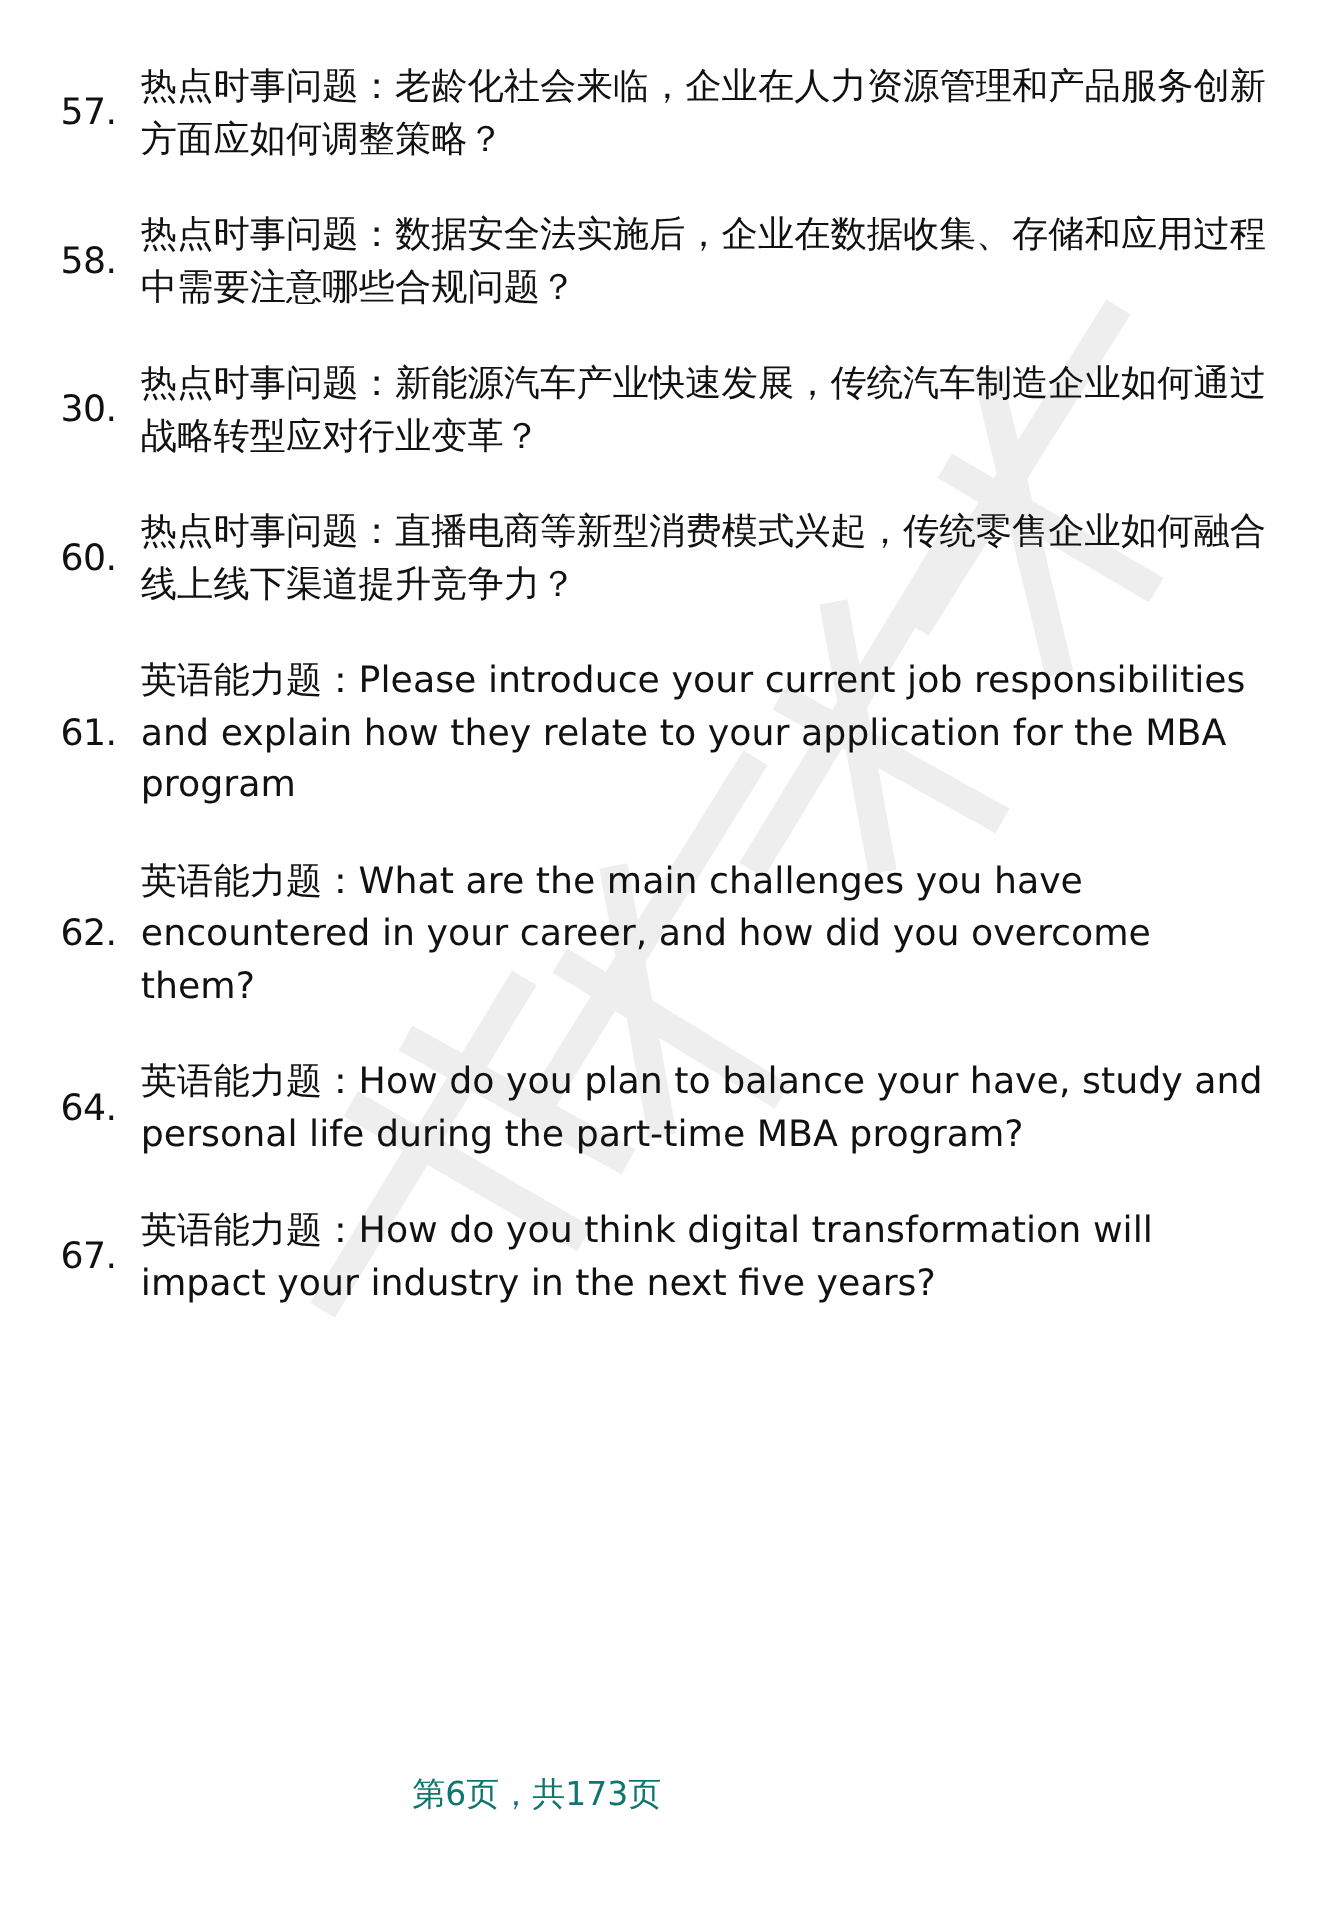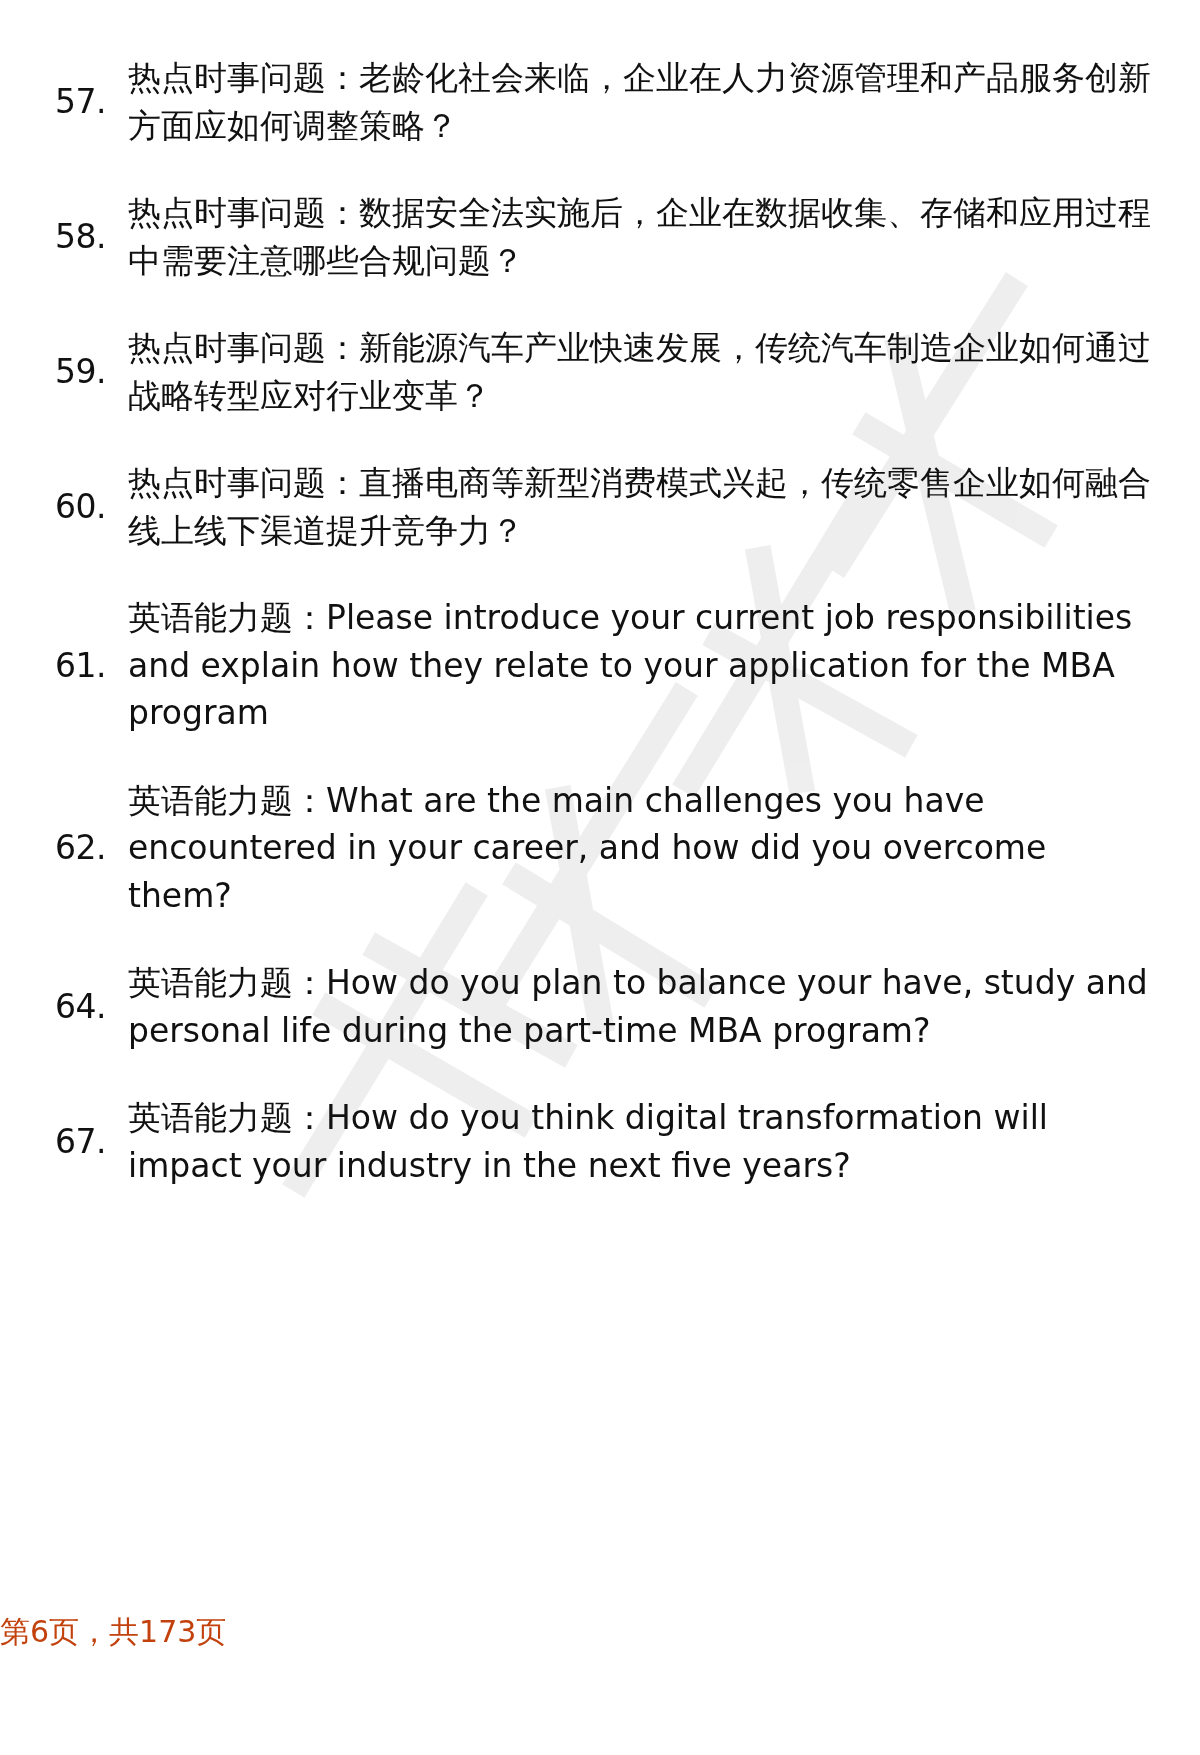--- a/index.html
+++ b/index.html
@@ -90,7 +90,7 @@
       <span class="qbody"><span>热点时事问题：</span><span>数据安全法实施后，企业在数据收集、存储和应用过程中需要注意哪些合规问题？</span></span>
     </li>
     <li class="qitem">
-      <span class="qnum">59.</span>
+      <span class="qnum">30.</span>
       <span class="qbody"><span>热点时事问题：</span><span>新能源汽车产业快速发展，传统汽车制造企业如何通过战略转型应对行业变革？</span></span>
     </li>
     <li class="qitem">

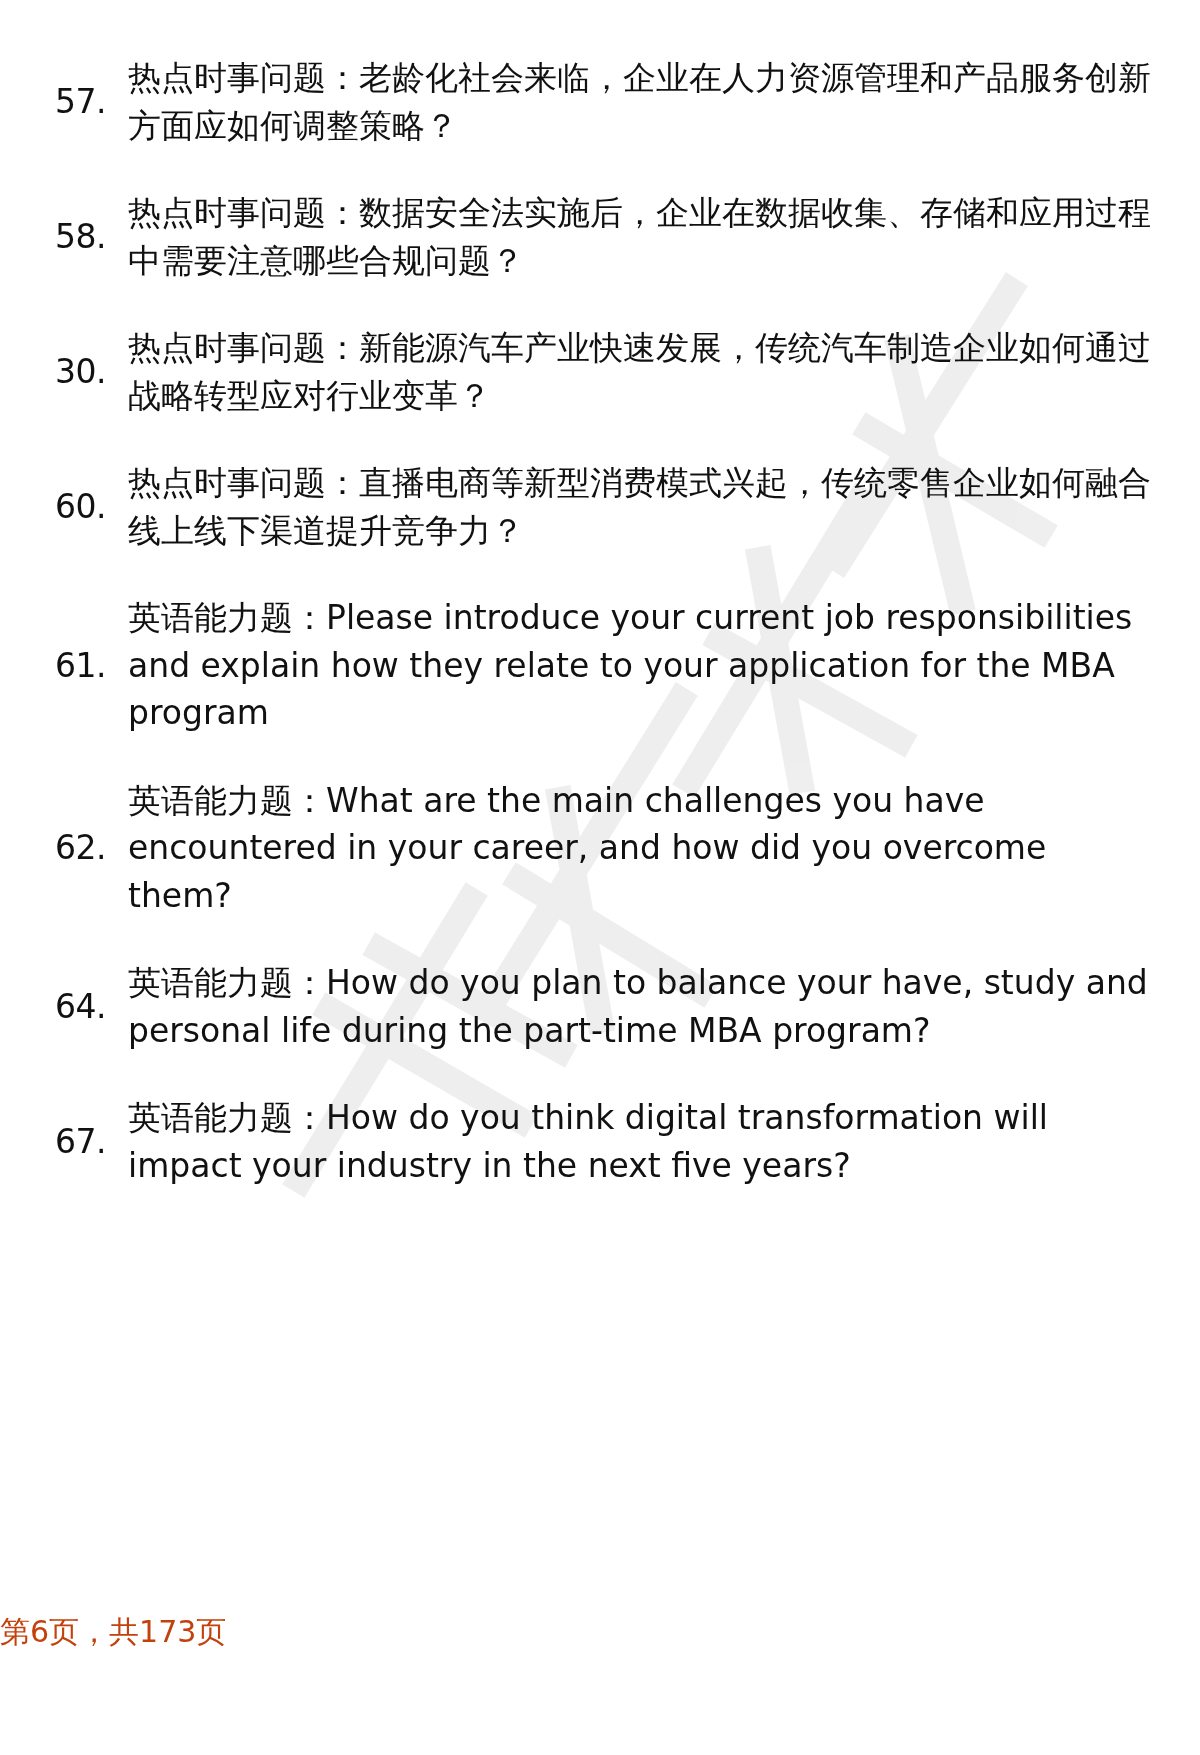--- a/index.html
+++ b/index.html
@@ -61,9 +61,10 @@
     left: 0;
     top: 1612px;
     width: 976px;
+    text-align: center;
     font-size: 30px;
     line-height: 40px;
-    color: #c2410c;
+    color: #0f766e;
   }
 </style>
 </head>

